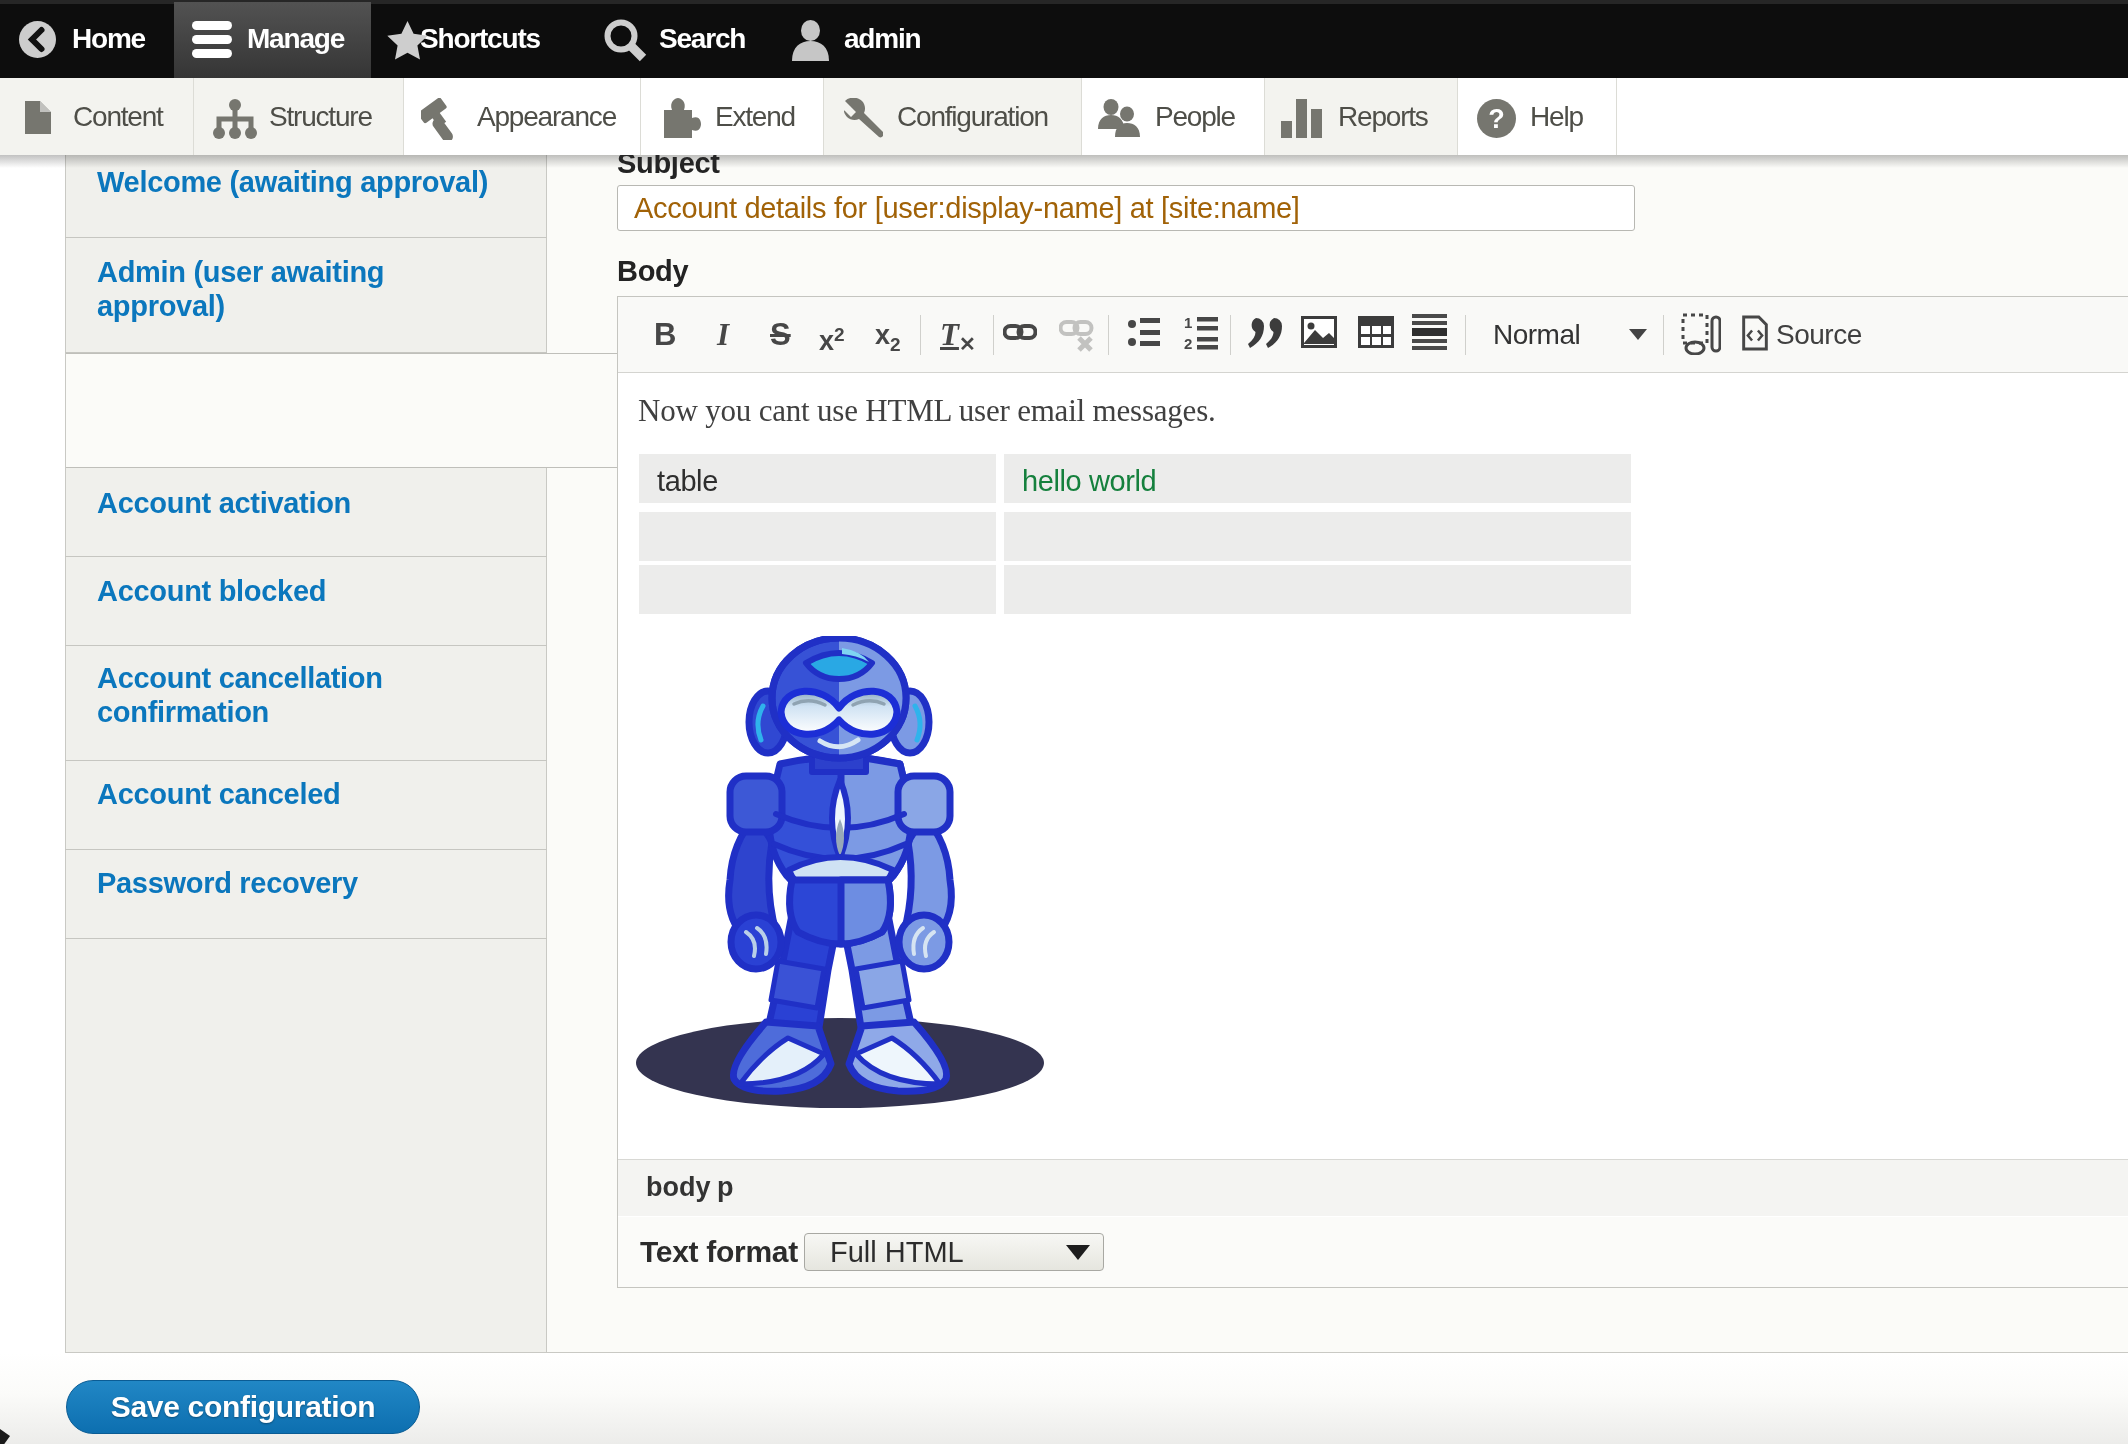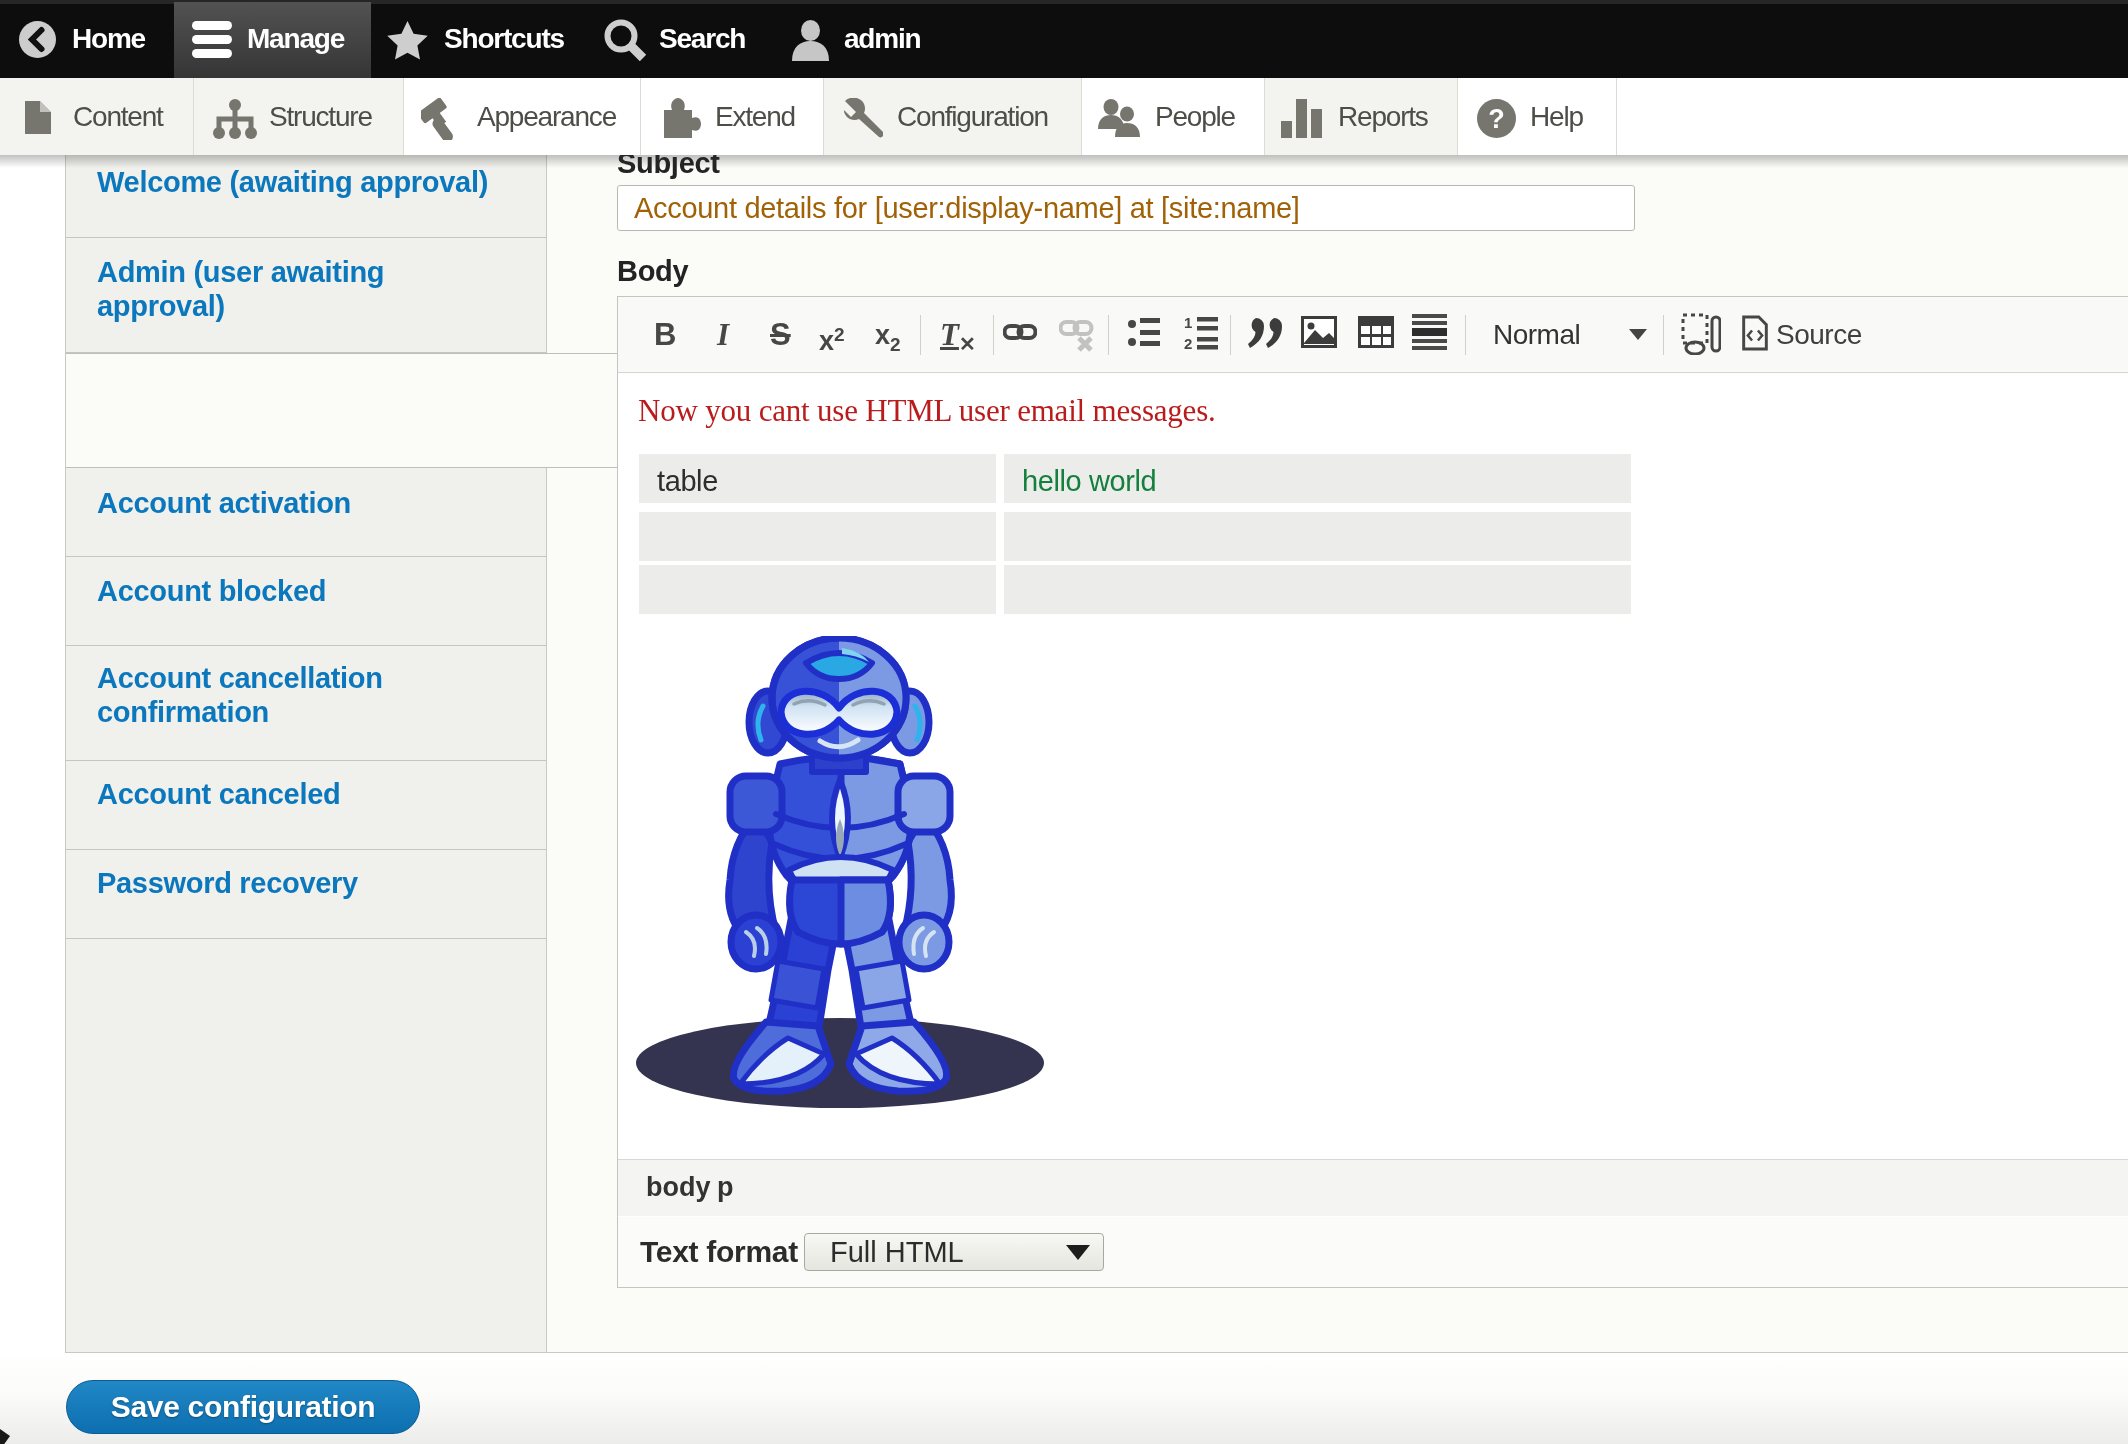--- a/index.html
+++ b/index.html
@@ -217,7 +217,7 @@
   <div class="abs" style="left:174px; top:2px; width:197px; height:76px; background:linear-gradient(#525252,#353535); z-index:21;"></div>
   <div class="abs navtxt" style="left:72px; top:0; height:78px; line-height:78px; z-index:22;">Home</div>
   <div class="abs navtxt" style="left:247px; top:0; height:78px; line-height:78px; z-index:22;">Manage</div>
-  <div class="abs navtxt" style="left:444px; top:0; height:78px; line-height:78px; z-index:22;">Shortcuts</div>
+  <div class="abs navtxt" style="left:420px; top:0; height:78px; line-height:78px; z-index:22;">Shortcuts</div>
   <div class="abs navtxt" style="left:659px; top:0; height:90px; line-height:78px; z-index:22;">Search</div>
   <div class="abs navtxt" style="left:844px; top:0; height:78px; line-height:78px; z-index:22;">admin</div>
 

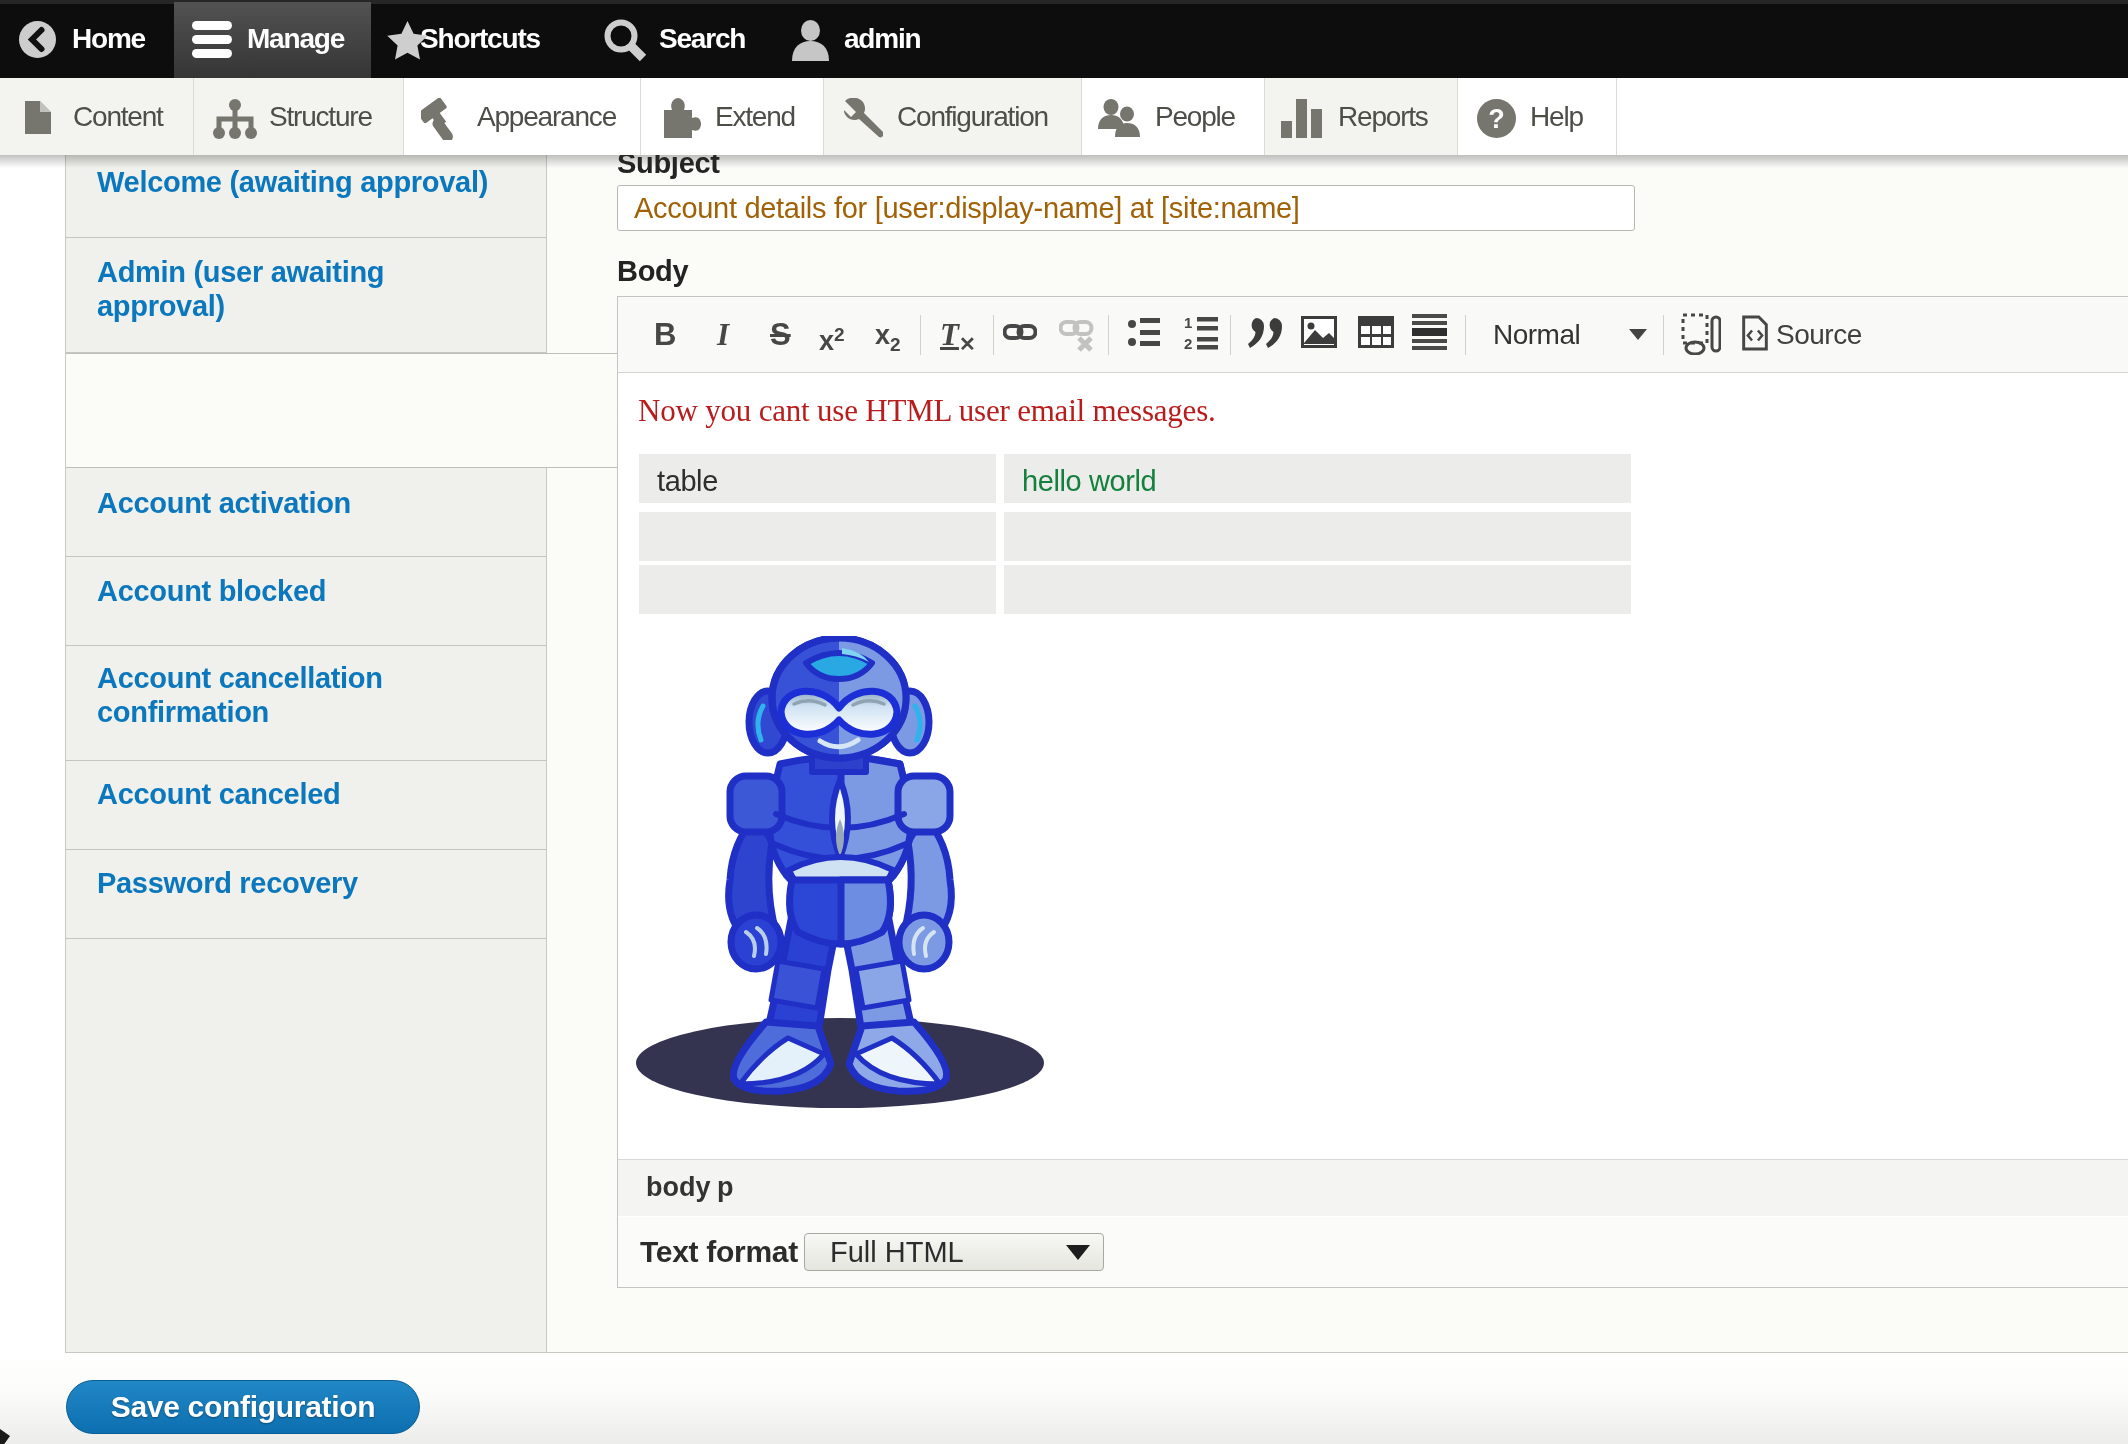--- a/index.html
+++ b/index.html
@@ -130,7 +130,7 @@
   <div class="abs" style="left:830px; top:1233px; height:38px; line-height:38px; font-size:29px; color:#2c2c2c;">Full HTML</div>
   <div class="abs" style="left:1066px; top:1245px; width:0; height:0; border-left:12px solid transparent; border-right:12px solid transparent; border-top:15px solid #1d1d1d;"></div>
 
-  <div class="abs" style="left:638px; top:393px; font-family:'Liberation Serif',serif; font-size:31px; letter-spacing:-0.2px; color:#b91c1c;">Now you cant use HTML user email messages.</div>
+  <div class="abs" style="left:638px; top:393px; font-family:'Liberation Serif',serif; font-size:31px; letter-spacing:-0.2px; color:#404040;">Now you cant use HTML user email messages.</div>
 
   <div class="abs" style="left:639px; top:454px; width:357px; height:49px; background:#ececeb;"></div>
   <div class="abs" style="left:1004px; top:454px; width:627px; height:49px; background:#ececeb;"></div>

